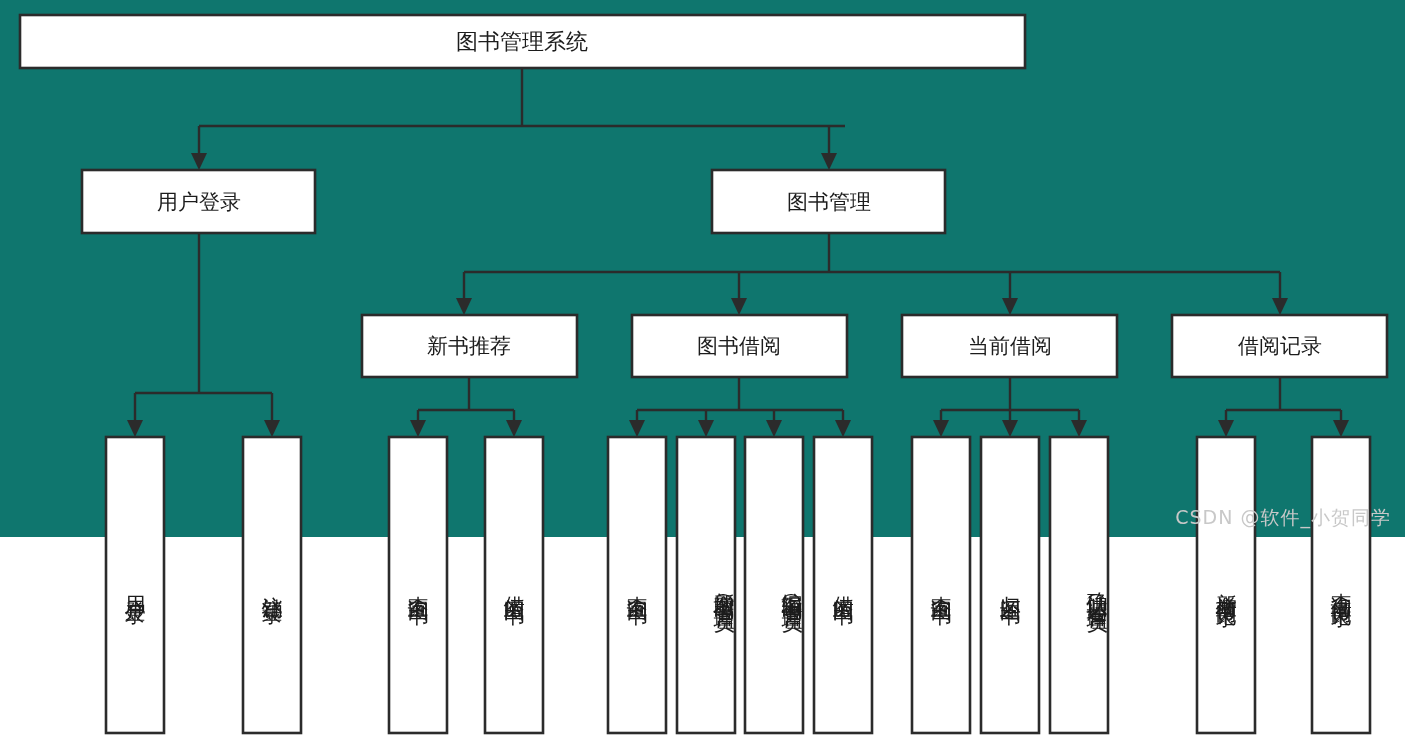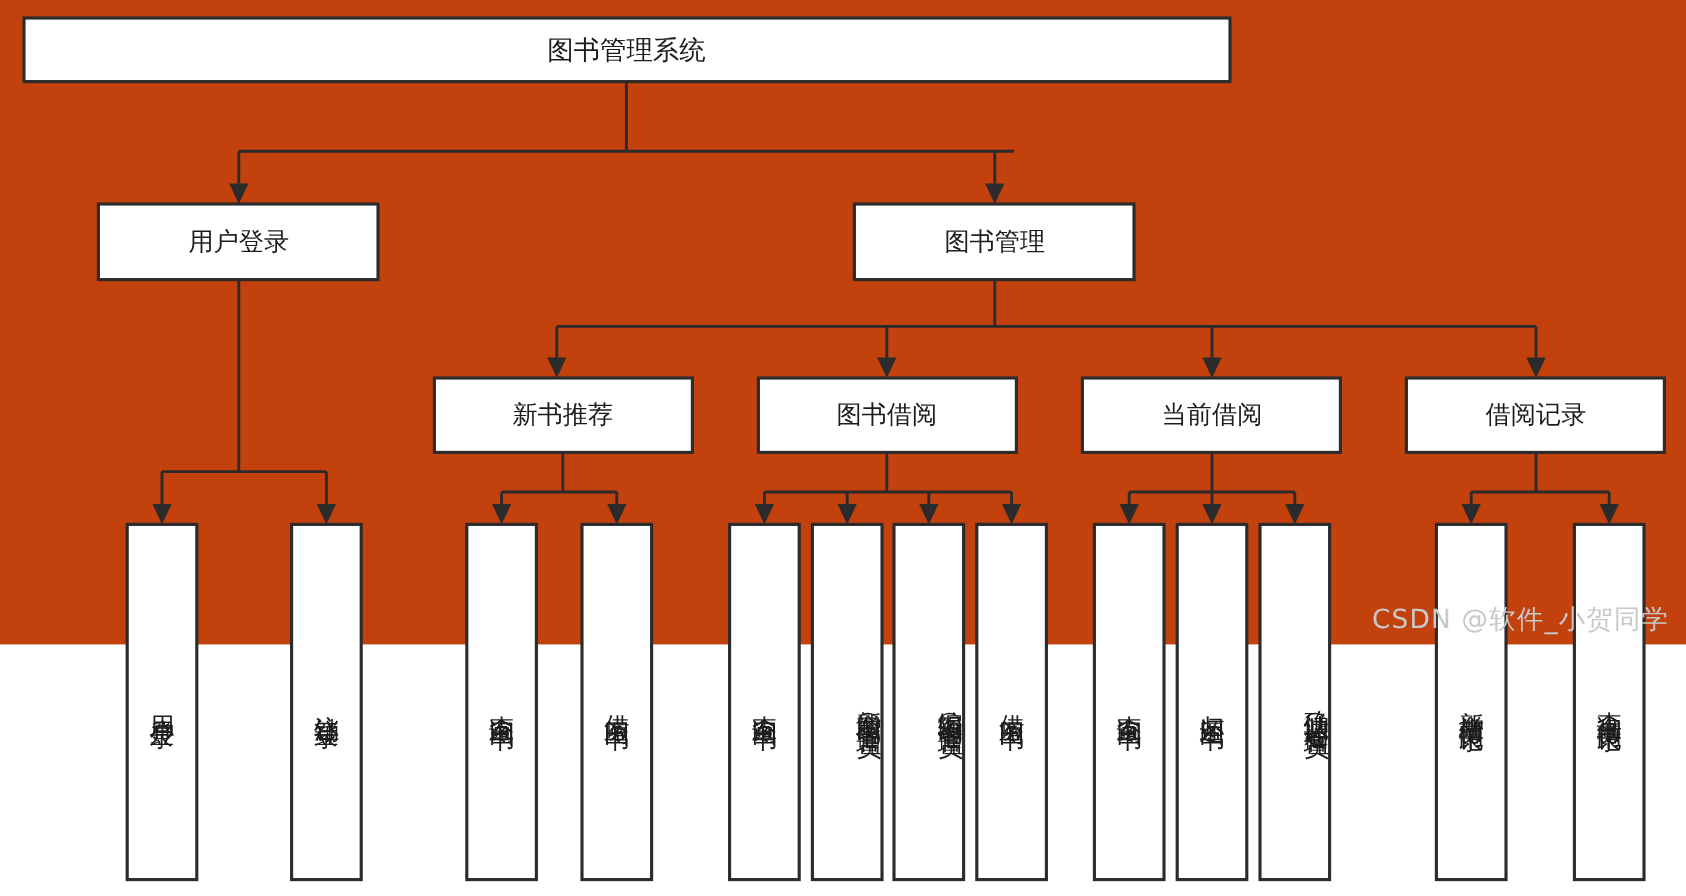--- a/index.html
+++ b/index.html
@@ -18,7 +18,7 @@
     position: relative;
     width: 1405px;
     height: 537px;
-    background: #c2410c;
+    background: #0f766e;
   }
   svg.diagram-canvas {
     position: absolute;

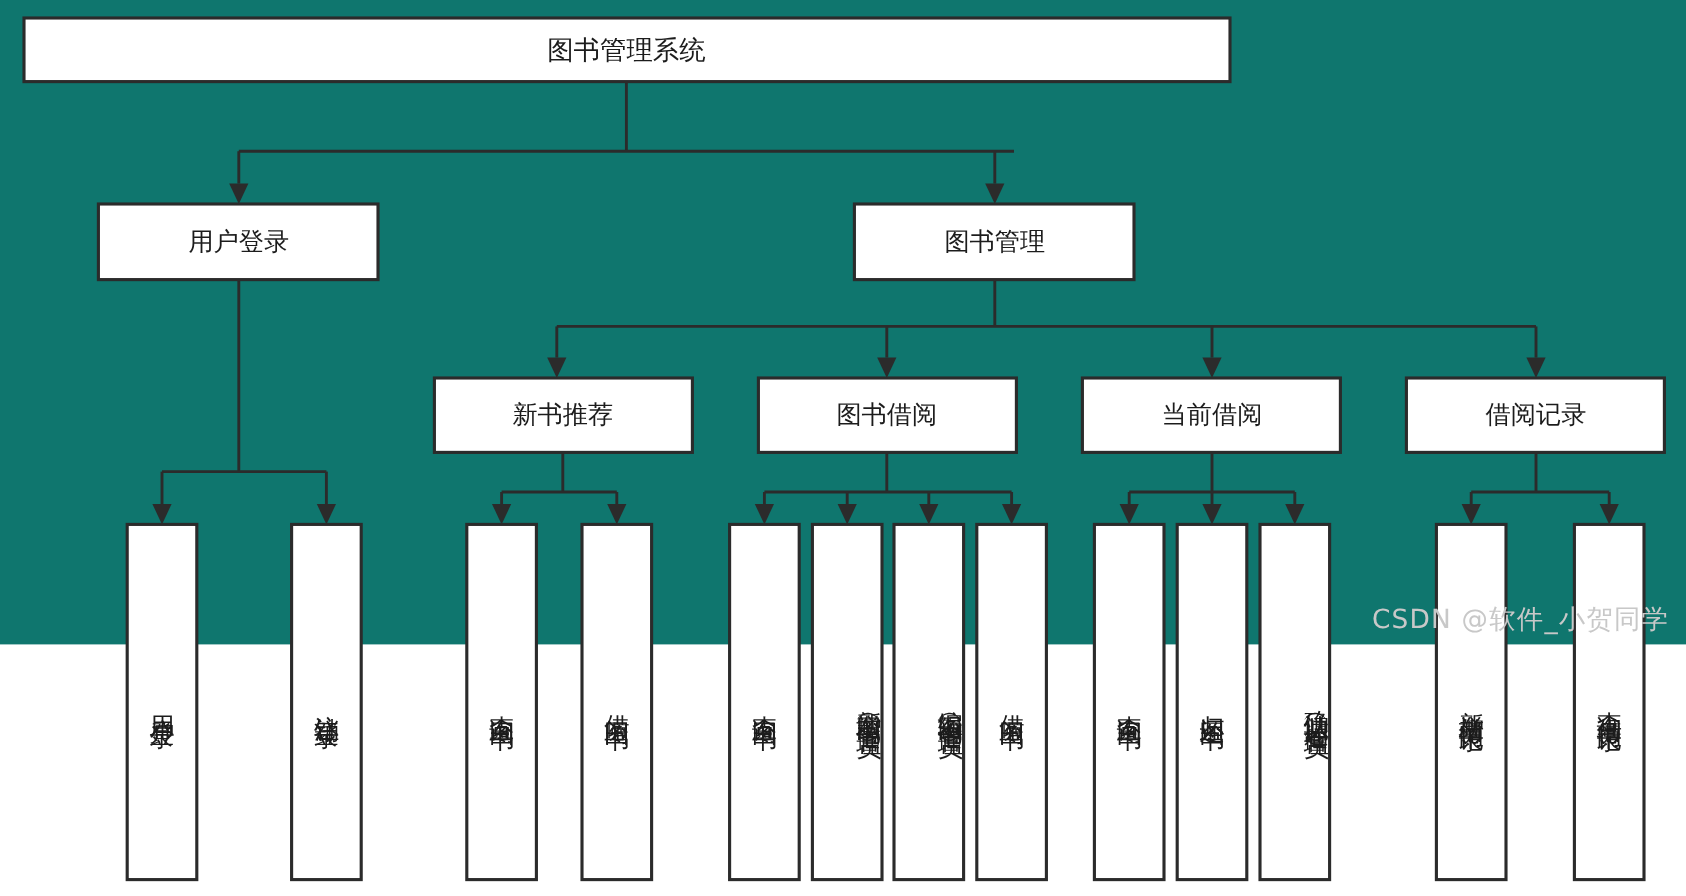--- a/index.html
+++ b/index.html
@@ -70,7 +70,7 @@
     right: 14px;
     bottom: 6px;
     font-family: "DejaVu Sans", "Liberation Sans", sans-serif;
-    font-size: 22px;
+    font-size: 19px;
     color: #c8c8c8;
     letter-spacing: 1px;
     white-space: nowrap;

